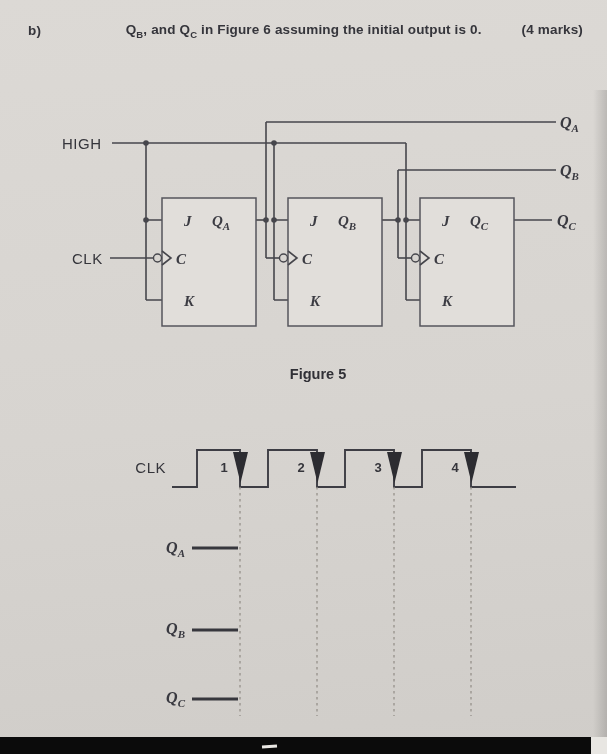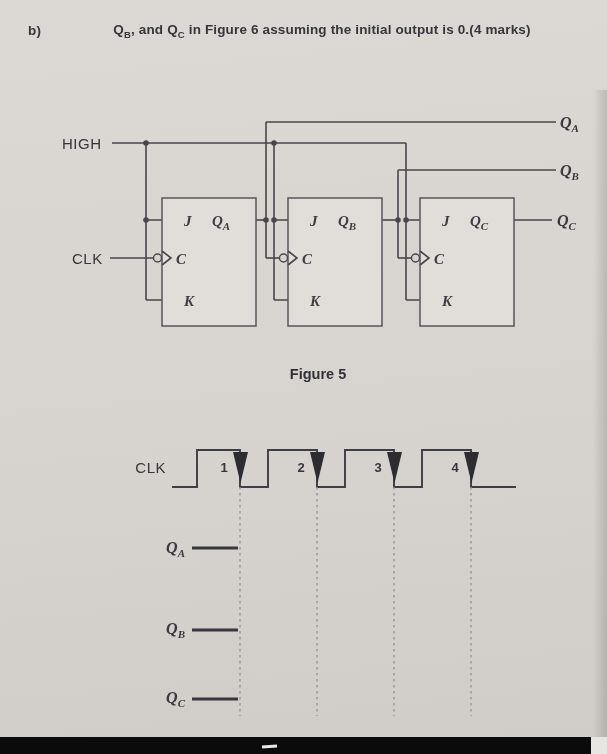--- a/index.html
+++ b/index.html
@@ -12,7 +12,7 @@
   .qletter{position:absolute;left:0;top:1px;}
   .qtext{margin-left:33px;}
   .qline1{margin-bottom:10px;white-space:nowrap;}
-  .qline2{display:flex;justify-content:center;}
+  .qline2{display:flex;justify-content:flex-end;gap:40px;}
   sub{font-size:9.5px;}
   svg{position:absolute;left:0;top:0;}
   .wire{stroke:#46464c;stroke-width:1.6;fill:none;}

